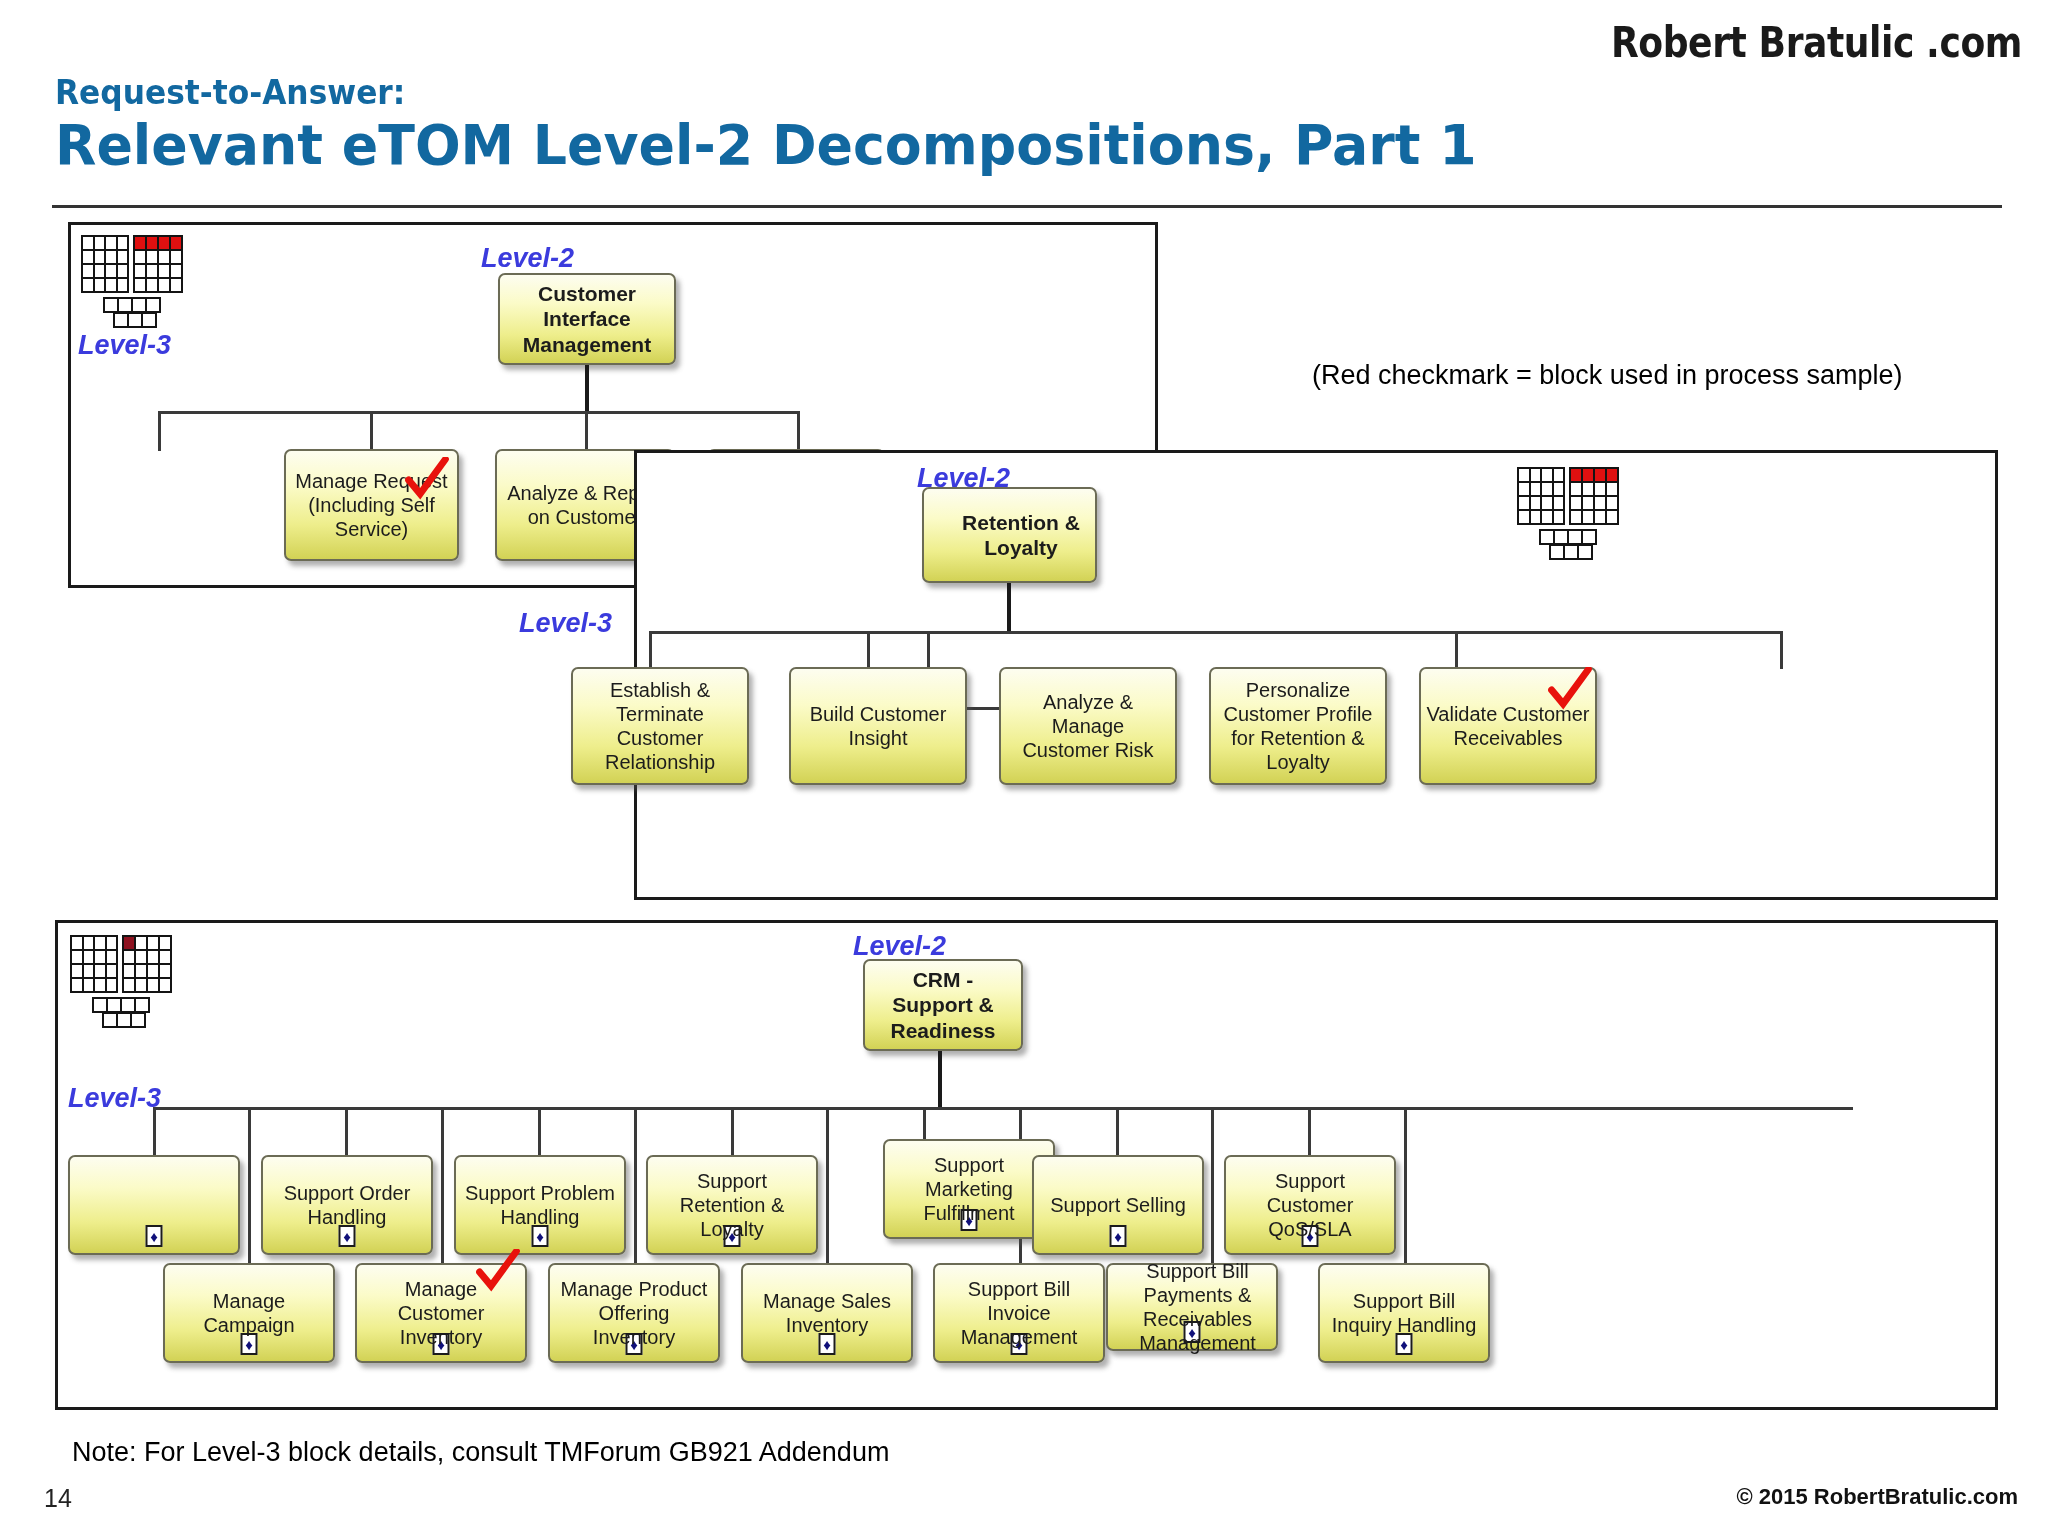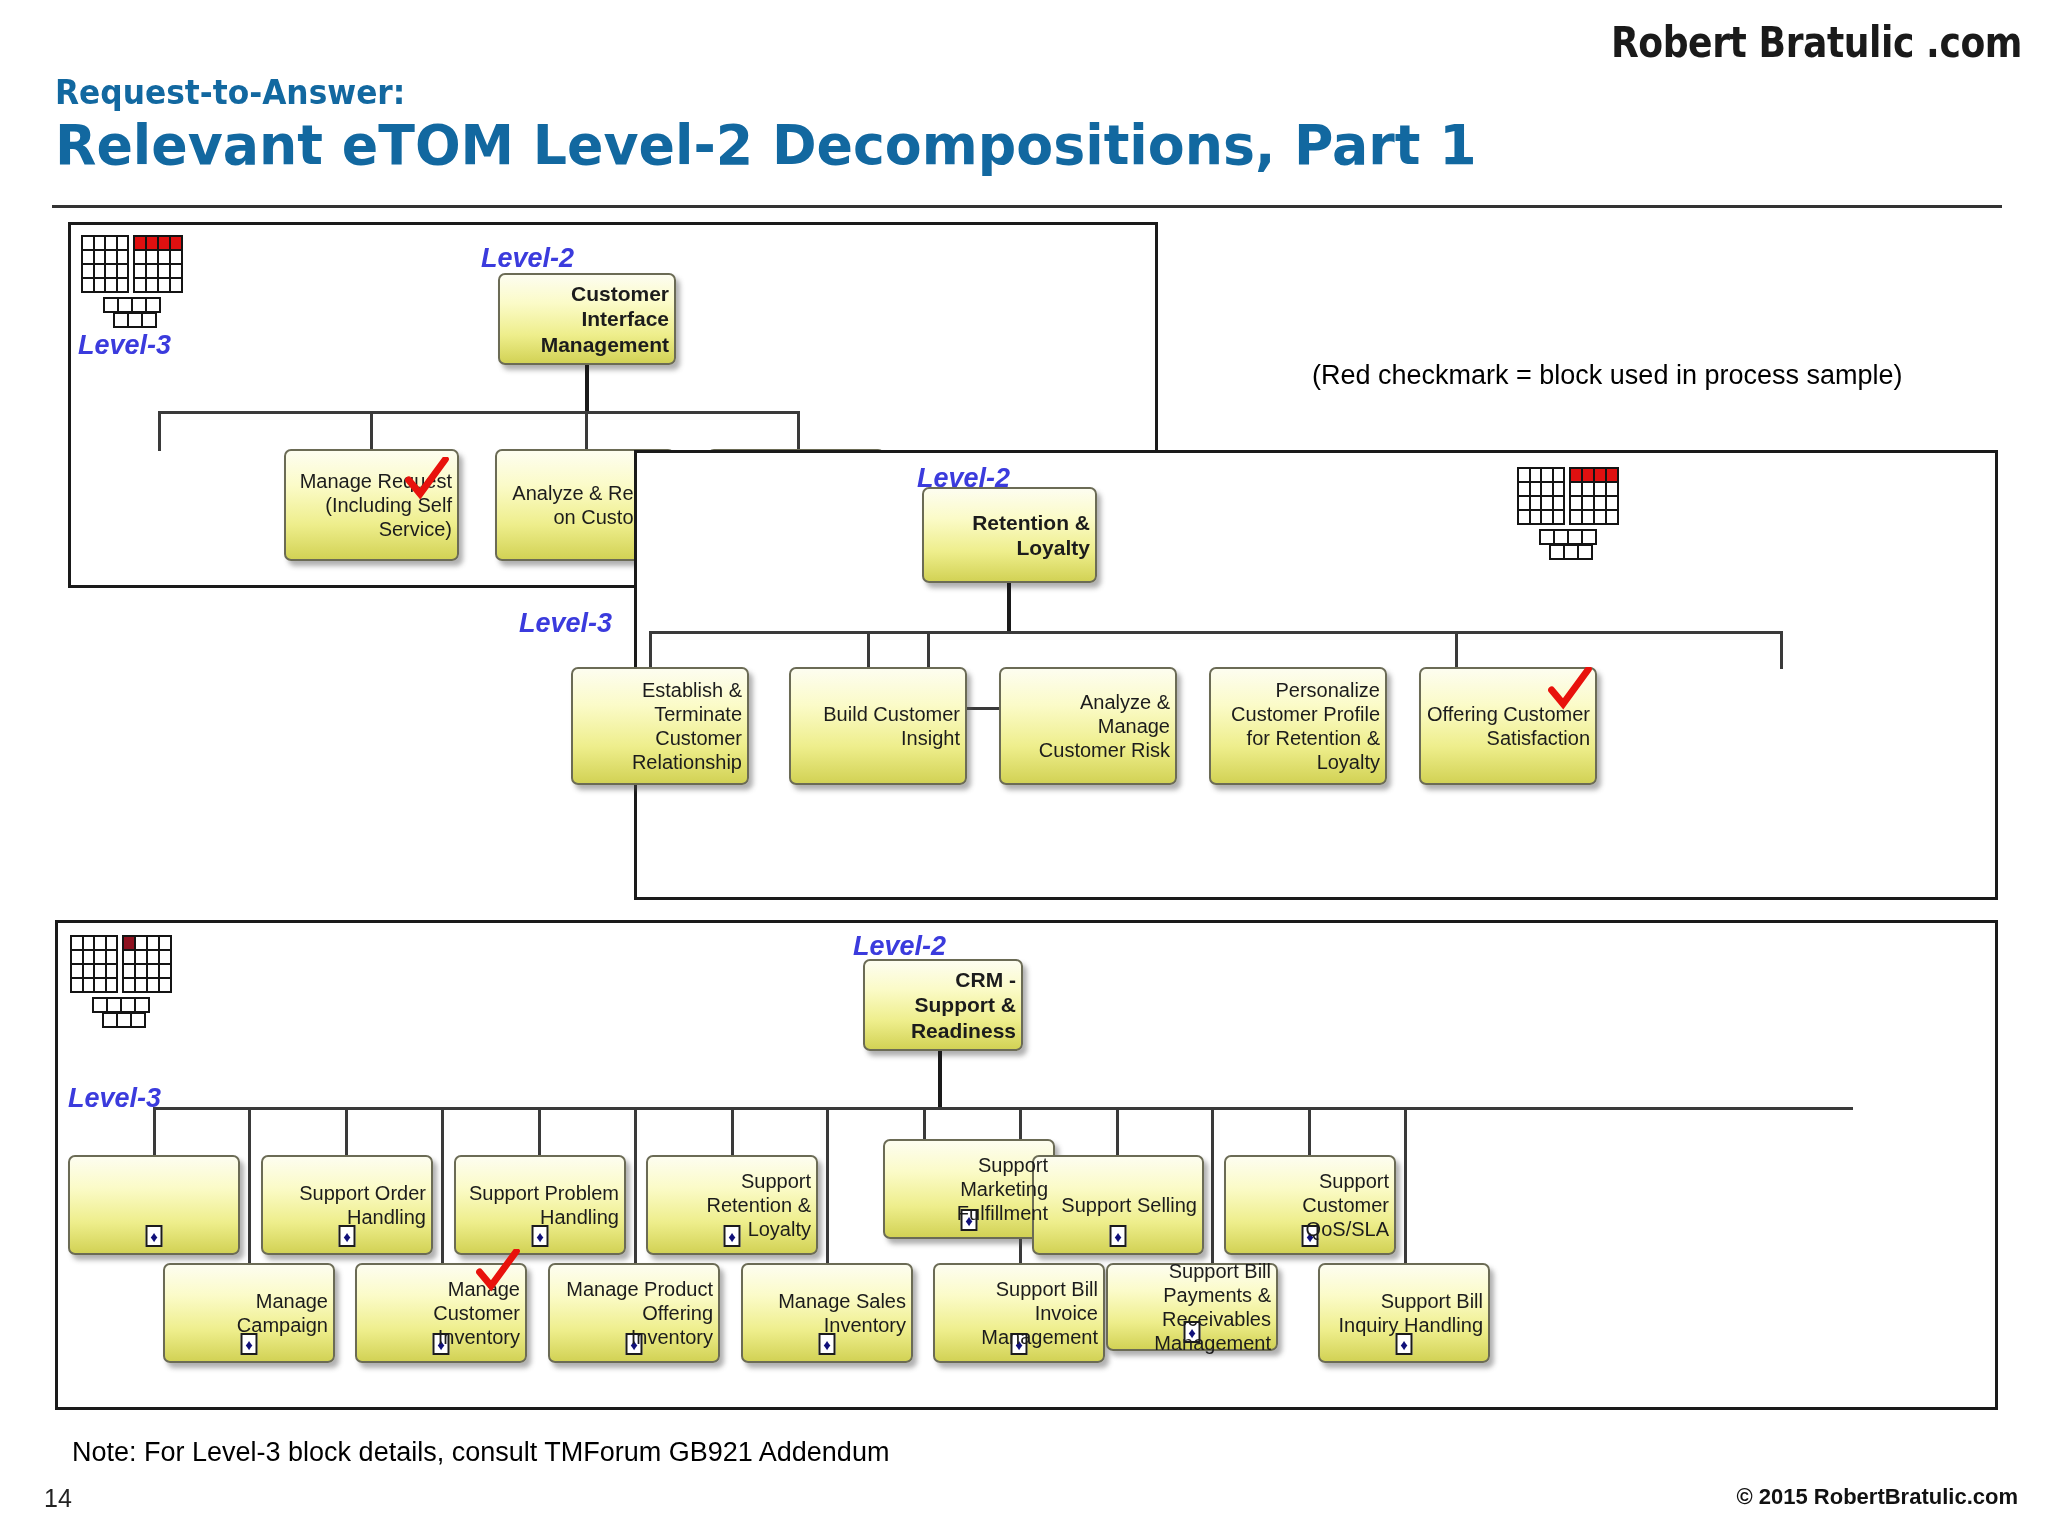--- a/index.html
+++ b/index.html
@@ -87,7 +87,7 @@
     background:linear-gradient(to bottom, #fdfdf0 0%, #fbfbc8 32%, #eeee8c 68%, #d2d255 100%);
     box-shadow:4px 5px 5px rgba(80,80,80,0.45);
     display:flex; align-items:center; justify-content:center;
-    text-align:right;
+    text-align:center;
     color:#1c1c1c;
     font-family:"Liberation Sans", sans-serif;
     line-height:1.2;

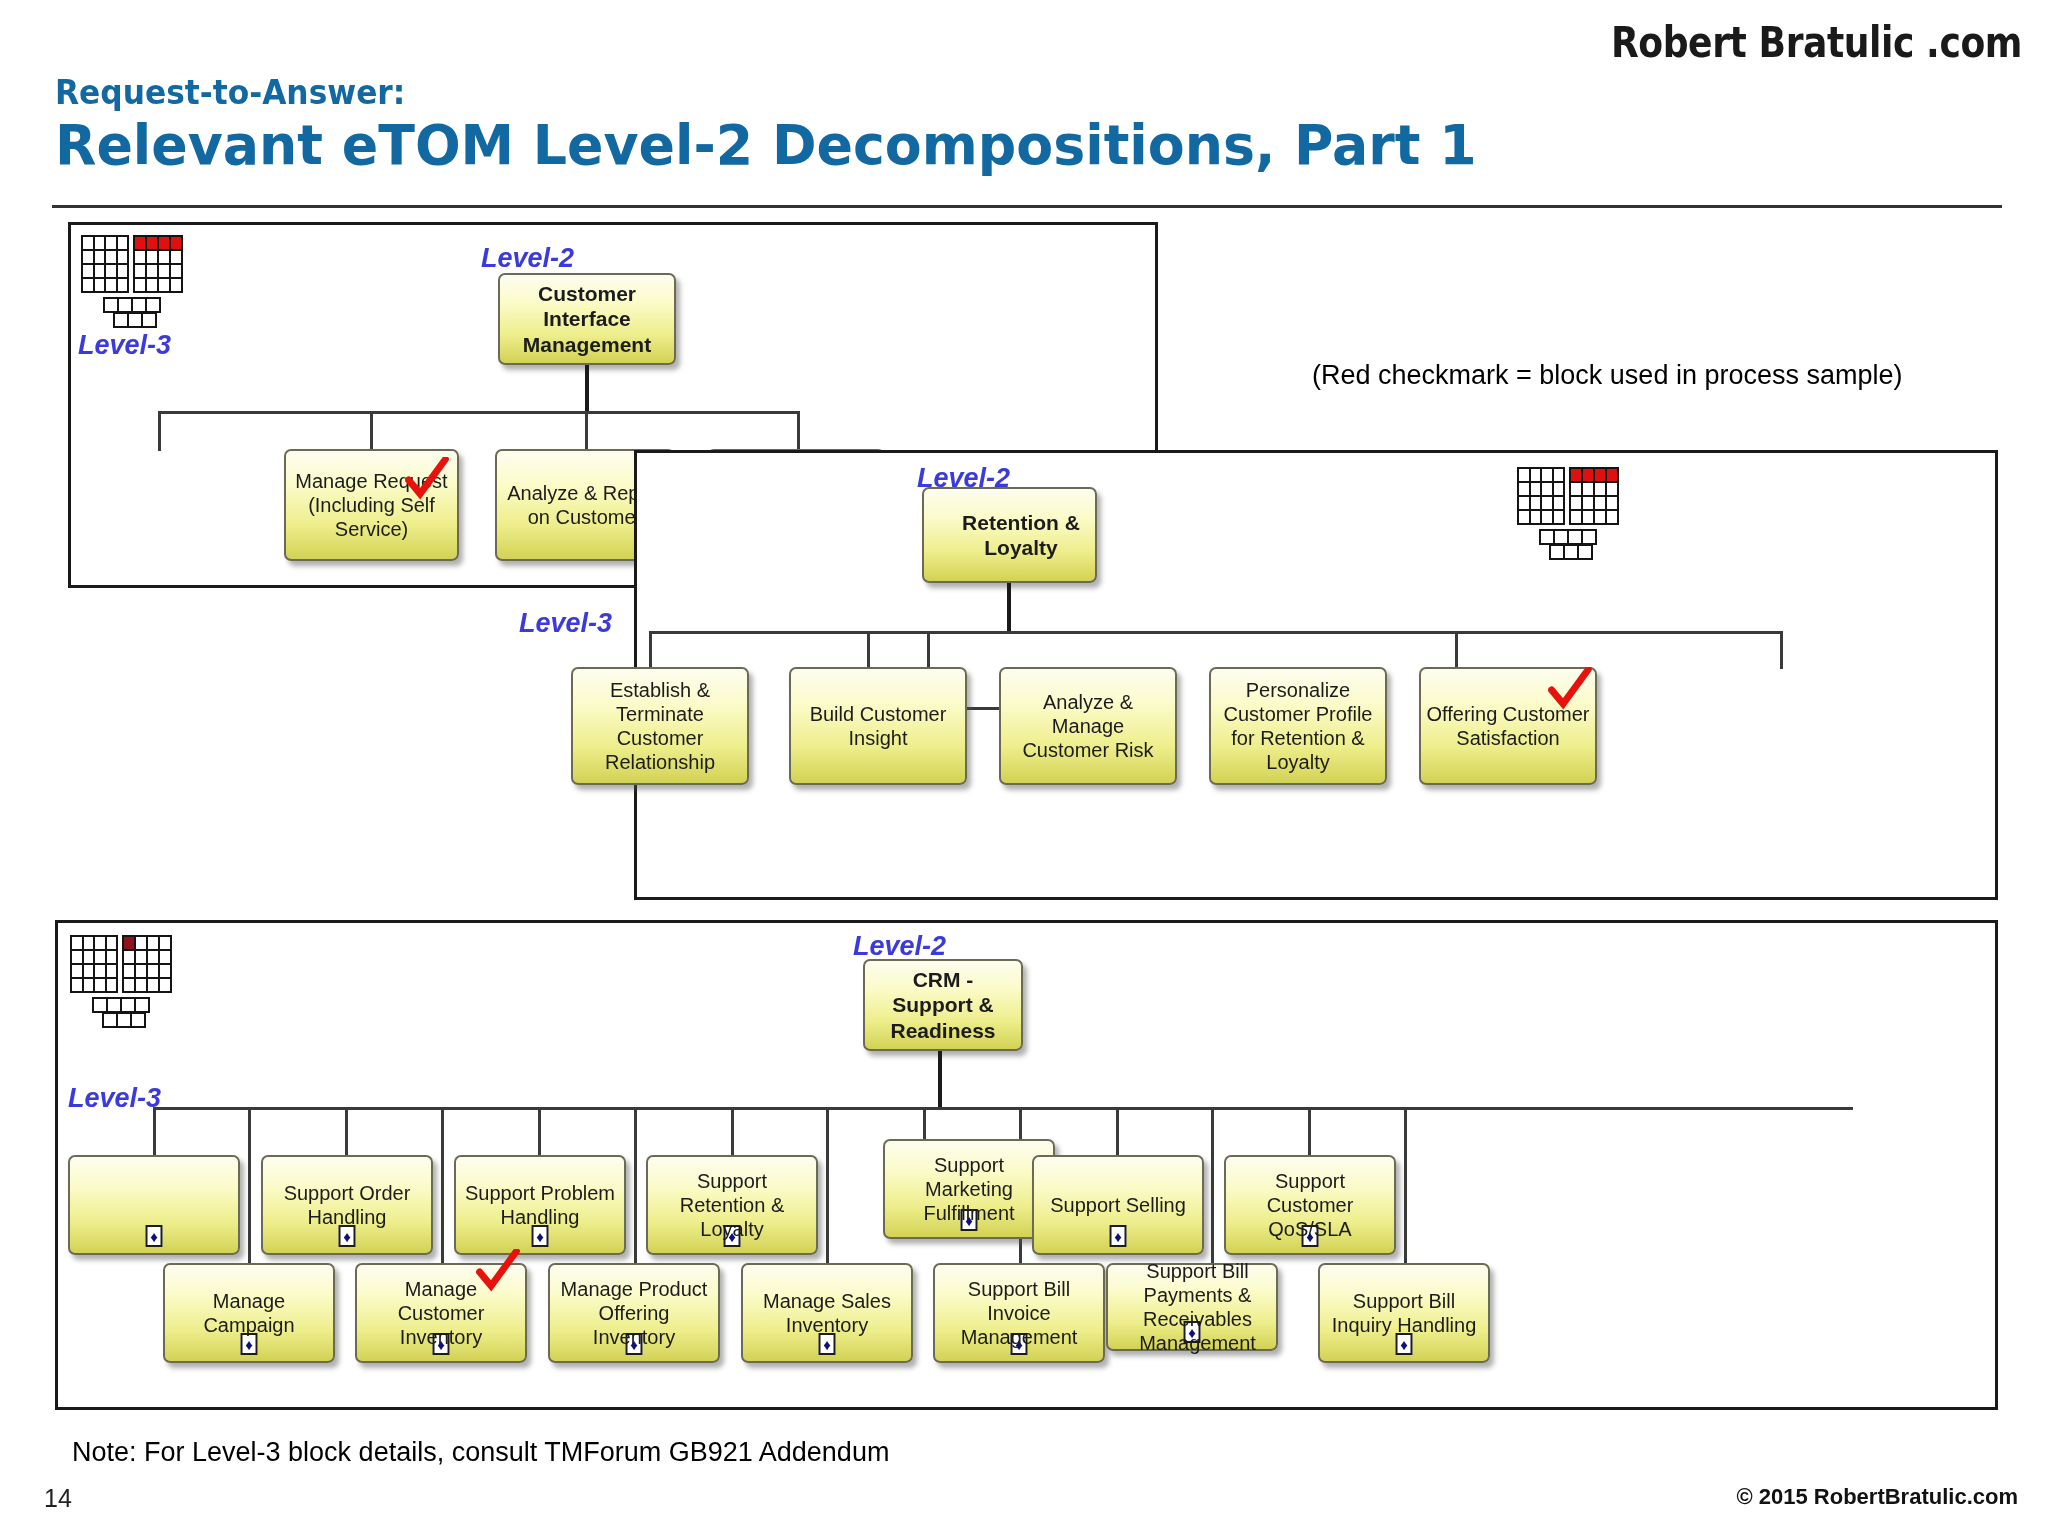--- a/index.html
+++ b/index.html
@@ -302,7 +302,7 @@
     <span class="lbl">Personalize Customer Profile for Retention &amp; Loyalty</span>
   </div>
   <div class="node l3" style="left:782px; top:214px; width:178px; height:118px;">
-    <span class="lbl">Offering Customer Satisfaction</span>
+    <span class="lbl">Validate Customer Receivables</span>
     <svg class="check" style="left:126px; top:-2px;" viewBox="0 0 40 40">
       <path d="M4 20 L14 32 L36 2" stroke="#e8120c" stroke-width="6" fill="none" stroke-linecap="round"></path>
     </svg>

